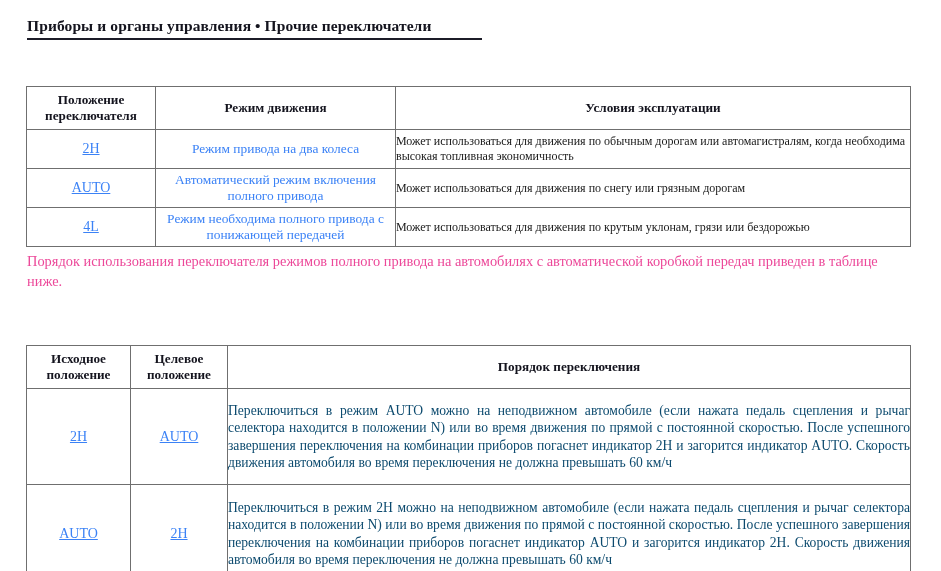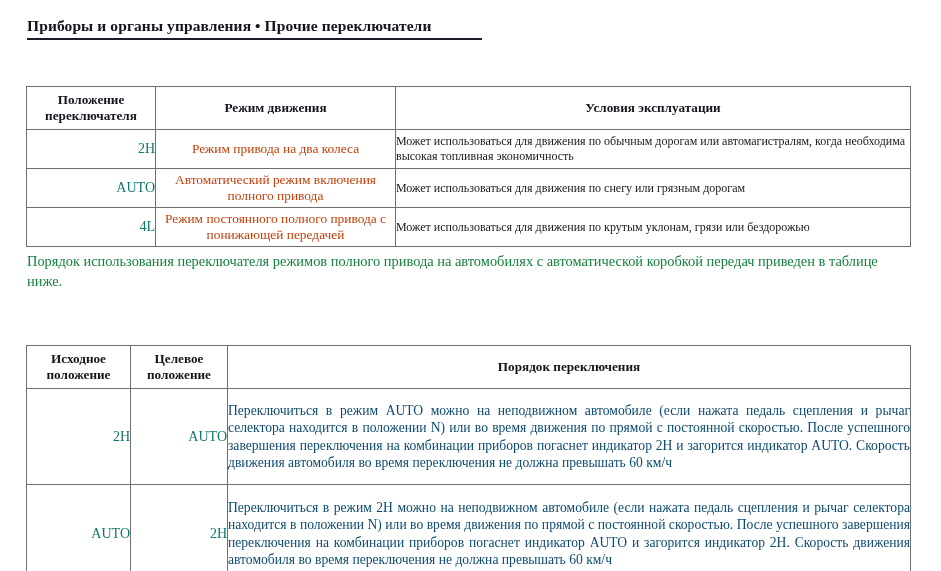--- a/index.html
+++ b/index.html
@@ -64,10 +64,11 @@
     color: #14141e;
   }
   .ctr {
-    text-align: right;
+    text-align: center;
     font-size: 14px;
     padding: 4px 5px;
-    color: #0f766e;
+    color: #3b82f6;
+    text-decoration: underline;
   }
   .midc {
     text-align: center;

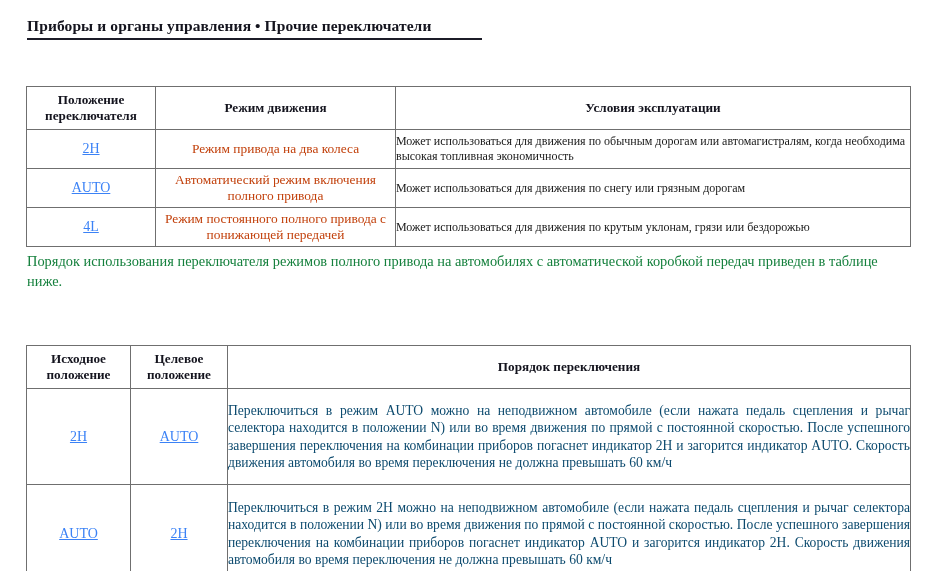--- a/index.html
+++ b/index.html
@@ -75,7 +75,7 @@
     font-size: 13.4px;
     line-height: 1.2;
     padding: 4px 6px;
-    color: #c2410c;
+    color: #3b82f6;
   }
   .desc {
     text-align: left;

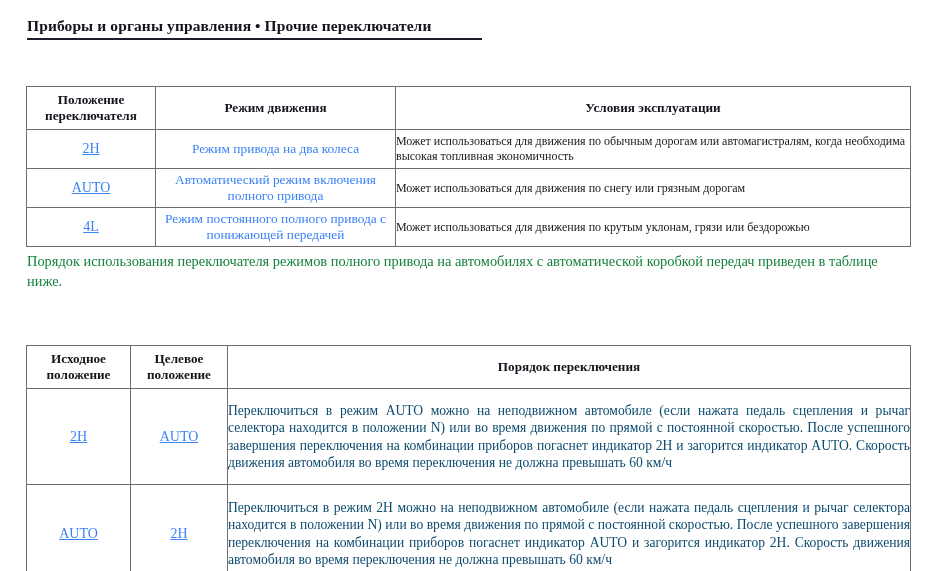--- a/index.html
+++ b/index.html
@@ -158,7 +158,7 @@
       </tr>
       <tr class="r-body">
         <td class="ctr">4L</td>
-        <td class="midc">Режим постоянного полного привода с понижающей передачей</td>
+        <td class="midc">Режим необходима полного привода с понижающей передачей</td>
         <td class="desc">Может использоваться для движения по крутым уклонам, грязи или бездорожью</td>
       </tr>
     </tbody>

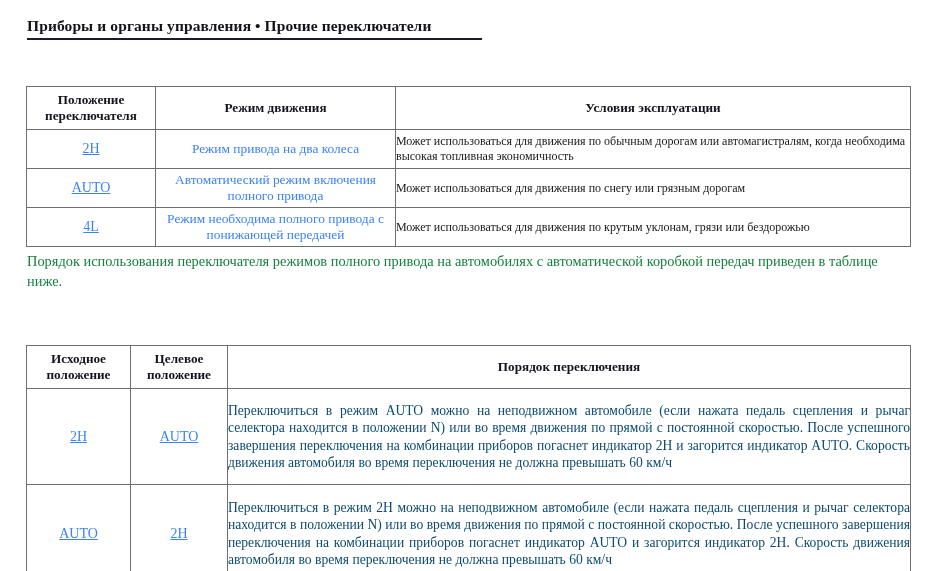--- a/index.html
+++ b/index.html
@@ -118,7 +118,7 @@
     font-size: 14.4px;
     line-height: 1.36;
     text-align: left;
-    color: #15803d;
+    color: #ec4899;
   }
 </style>
 </head>

